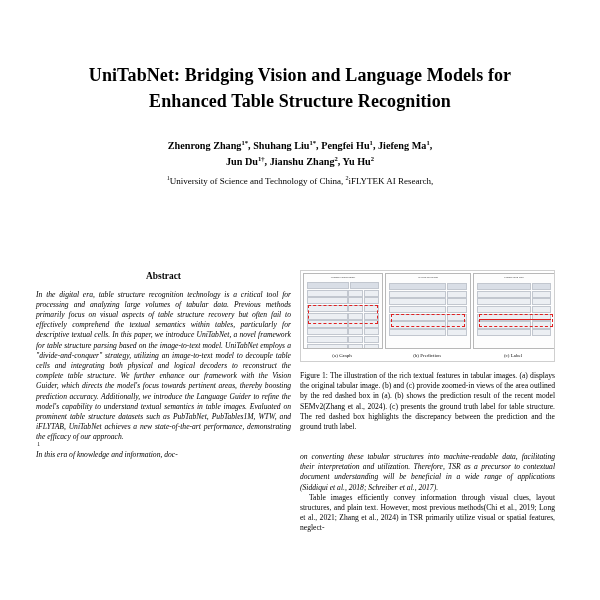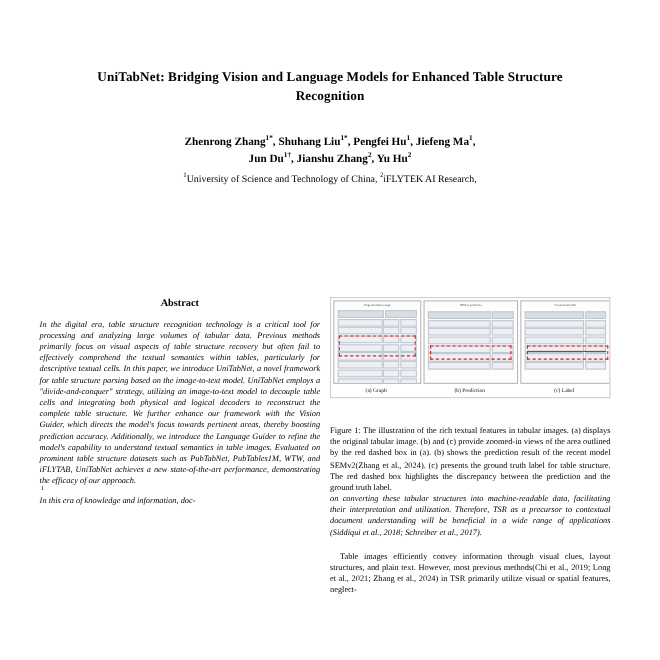--- a/index.html
+++ b/index.html
@@ -24,7 +24,7 @@
   .title {
     margin: 62px 72px 0 72px;
     text-align: center;
-    font-size: 12px;
+    font-size: 18px;
     font-weight: bold;
     line-height: 1.45;
     letter-spacing: 0.1px;

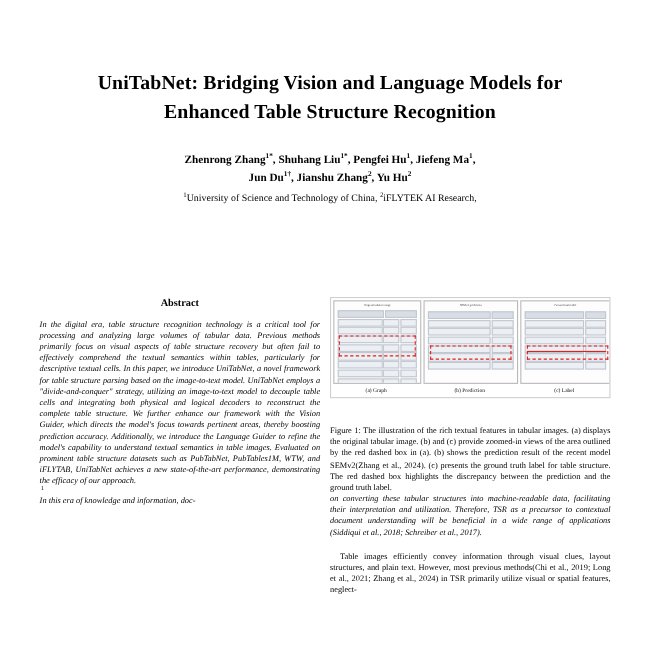--- a/index.html
+++ b/index.html
@@ -173,7 +173,7 @@
     font-size: 7.6px;
     line-height: 1.34;
     text-align: justify;
-    margin-top: 25px;
+    margin-top: 9px;
   }
   .fig-caption .lbl { font-weight: normal; }
 </style>

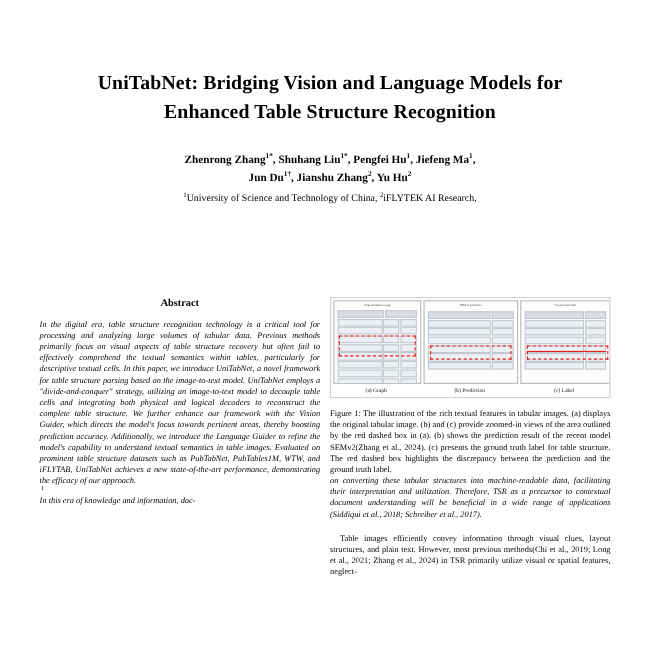--- a/index.html
+++ b/index.html
@@ -339,7 +339,7 @@
         </div>
       </div>
 
-      <p class="noindent" style="margin-top:0;">on converting these tabular structures into machine-readable data, facilitating their interpretation and utilization. Therefore, TSR as a precursor to contextual document understanding will be beneficial in a wide range of applications (Siddiqui et al., 2018; Schreiber et al., 2017).</p>
+      <p class="noindent" style="margin-top:20px;">on converting these tabular structures into machine-readable data, facilitating their interpretation and utilization. Therefore, TSR as a precursor to contextual document understanding will be beneficial in a wide range of applications (Siddiqui et al., 2018; Schreiber et al., 2017).</p>
       <p style="margin-top:12px;">Table images efficiently convey information through visual clues, layout structures, and plain text. However, most previous methods(Chi et al., 2019; Long et al., 2021; Zhang et al., 2024) in TSR primarily utilize visual or spatial features, neglect-</p>
     </div>
 

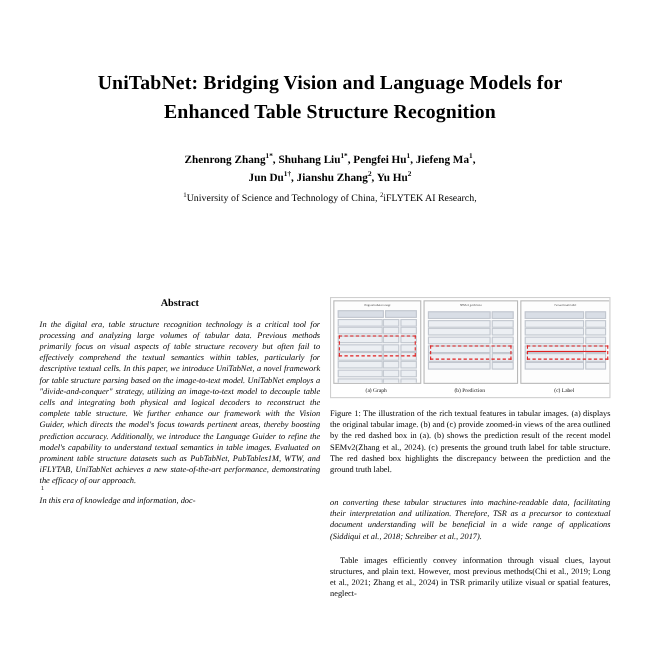--- a/index.html
+++ b/index.html
@@ -340,7 +340,7 @@
       </div>
 
       <p class="noindent" style="margin-top:20px;">on converting these tabular structures into machine-readable data, facilitating their interpretation and utilization. Therefore, TSR as a precursor to contextual document understanding will be beneficial in a wide range of applications (Siddiqui et al., 2018; Schreiber et al., 2017).</p>
-      <p style="margin-top:12px;">Table images efficiently convey information through visual clues, layout structures, and plain text. However, most previous methods(Chi et al., 2019; Long et al., 2021; Zhang et al., 2024) in TSR primarily utilize visual or spatial features, neglect-</p>
+      <p style="margin-top:0;">Table images efficiently convey information through visual clues, layout structures, and plain text. However, most previous methods(Chi et al., 2019; Long et al., 2021; Zhang et al., 2024) in TSR primarily utilize visual or spatial features, neglect-</p>
     </div>
 
   </div>

